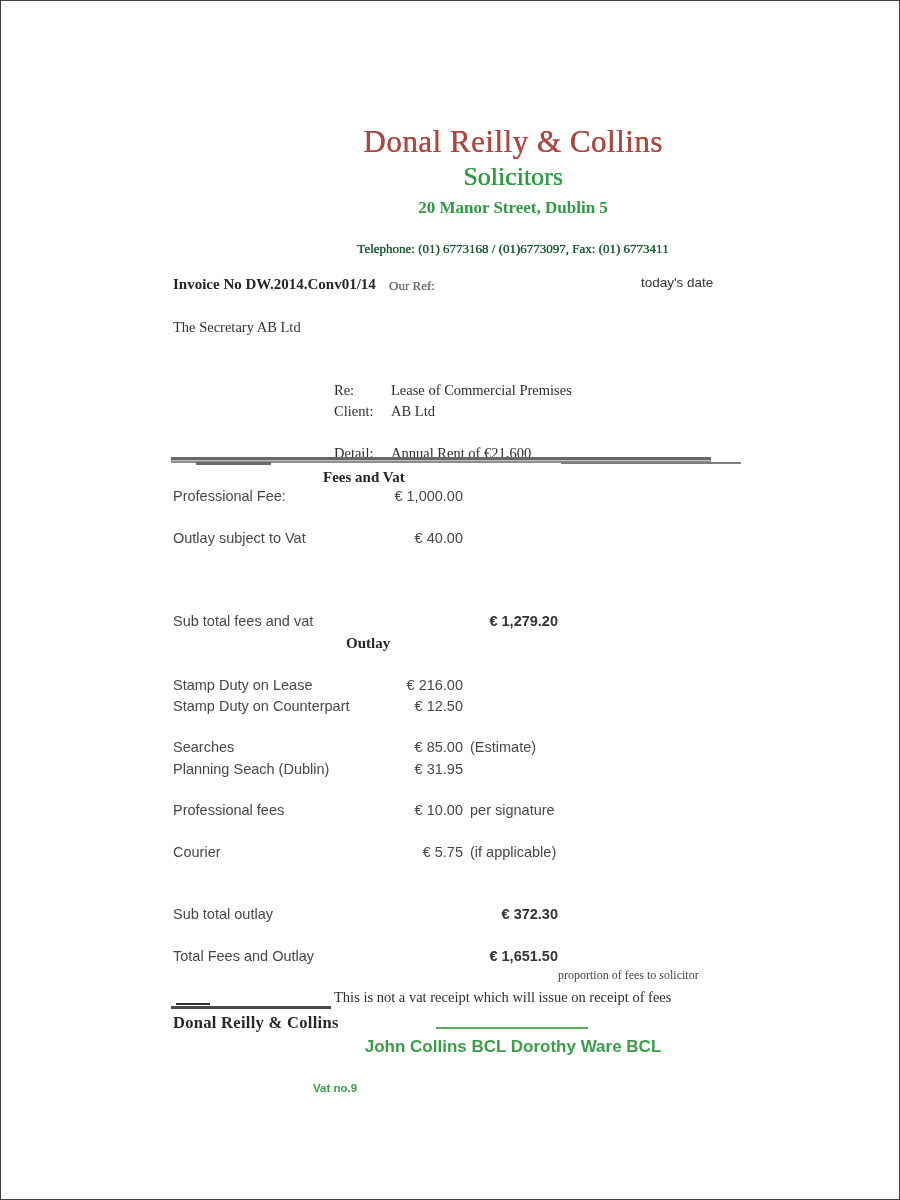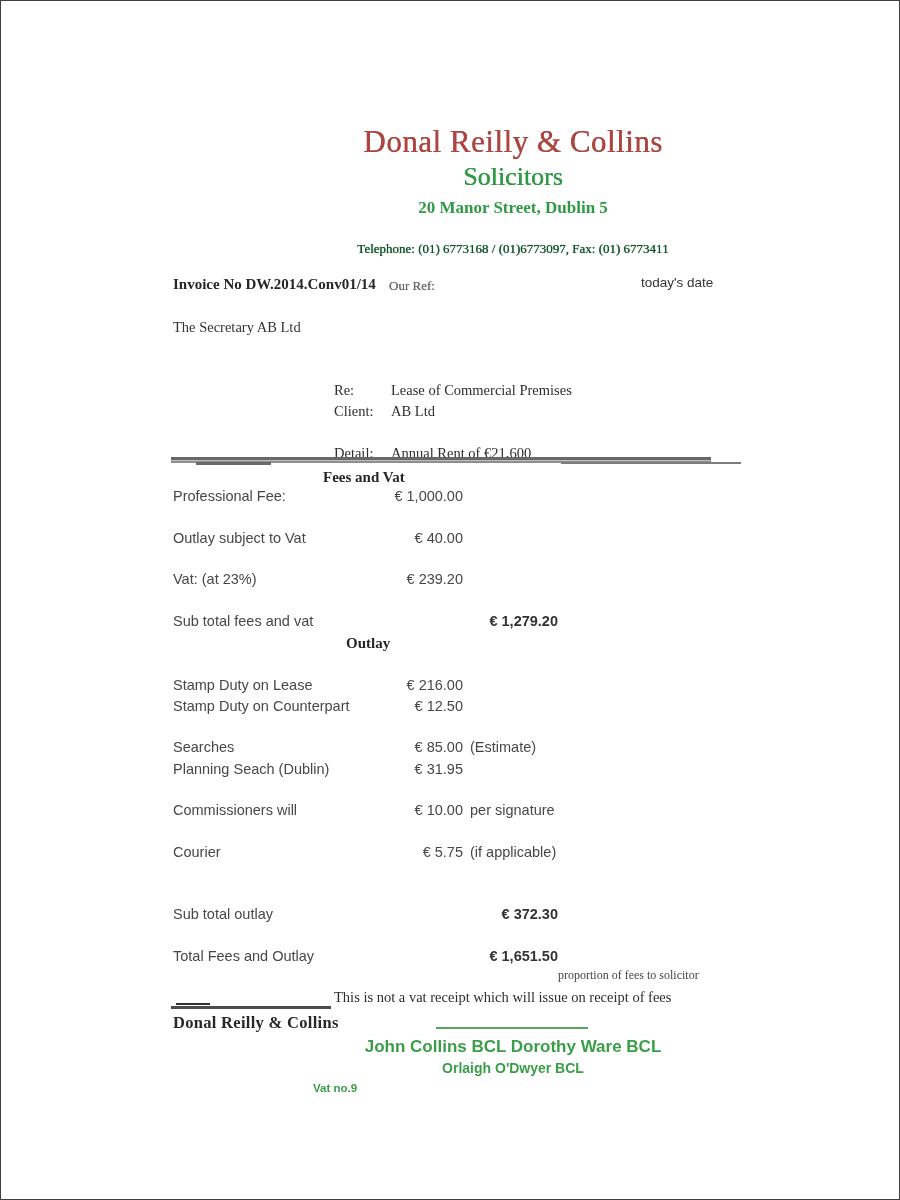--- a/index.html
+++ b/index.html
@@ -120,10 +120,6 @@
     <span class="lbl">Outlay subject to Vat</span>
     <span class="amt">€ 40.00</span>
   </div>
-  <div class="abs fee-row" style="top:570px">
-    <span class="lbl">Vat: (at 23%)</span>
-    <span class="amt">€ 239.20</span>
-  </div>
   <div class="abs fee-row" style="top:612px">
     <span class="lbl">Sub total fees and vat</span>
     <span class="amt-bold">€ 1,279.20</span>

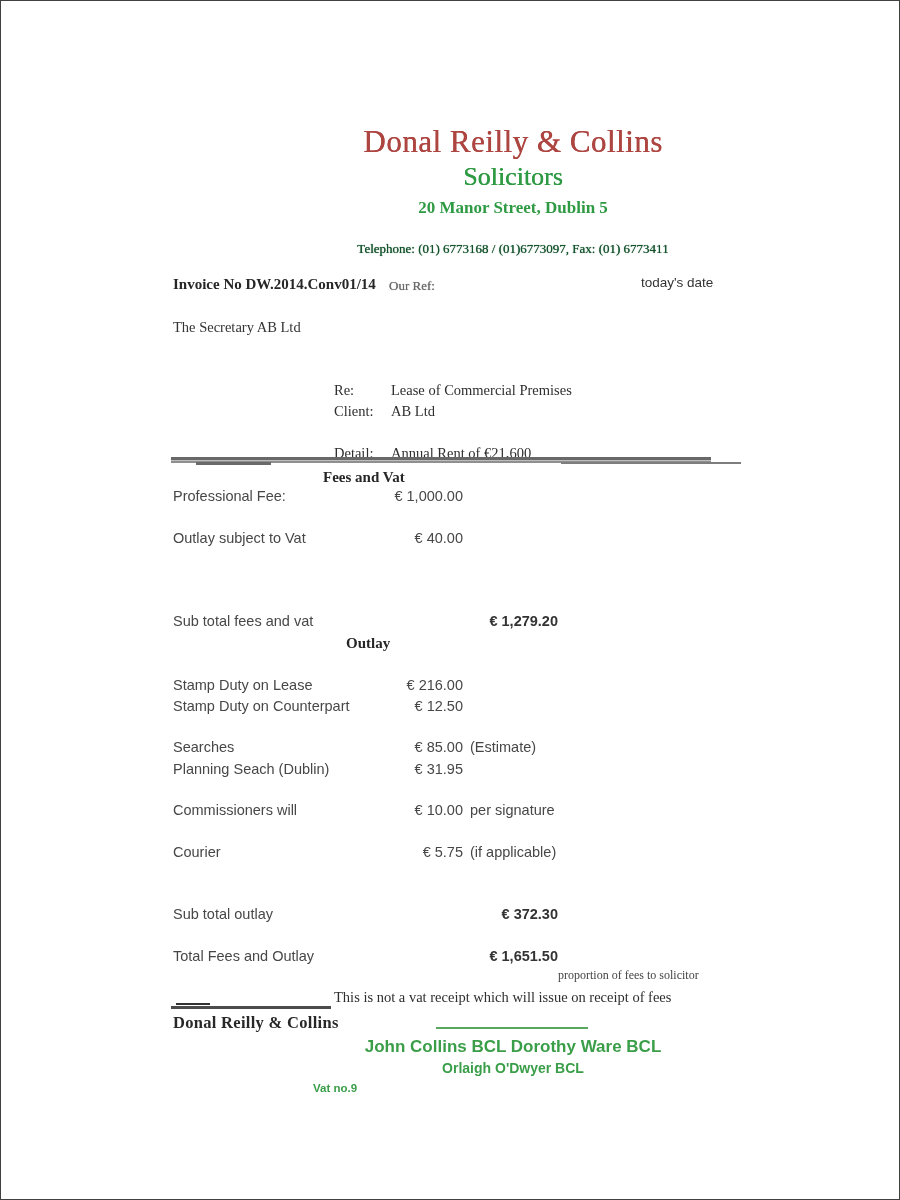--- a/index.html
+++ b/index.html
@@ -145,7 +145,7 @@
     <span class="amt">€ 31.95</span>
   </div>
   <div class="abs fee-row" style="top:801px">
-    <span class="lbl">Commissioners will</span>
+    <span class="lbl">Professional fees</span>
     <span class="amt">€ 10.00</span>
     <span class="sfx">per signature</span>
   </div>

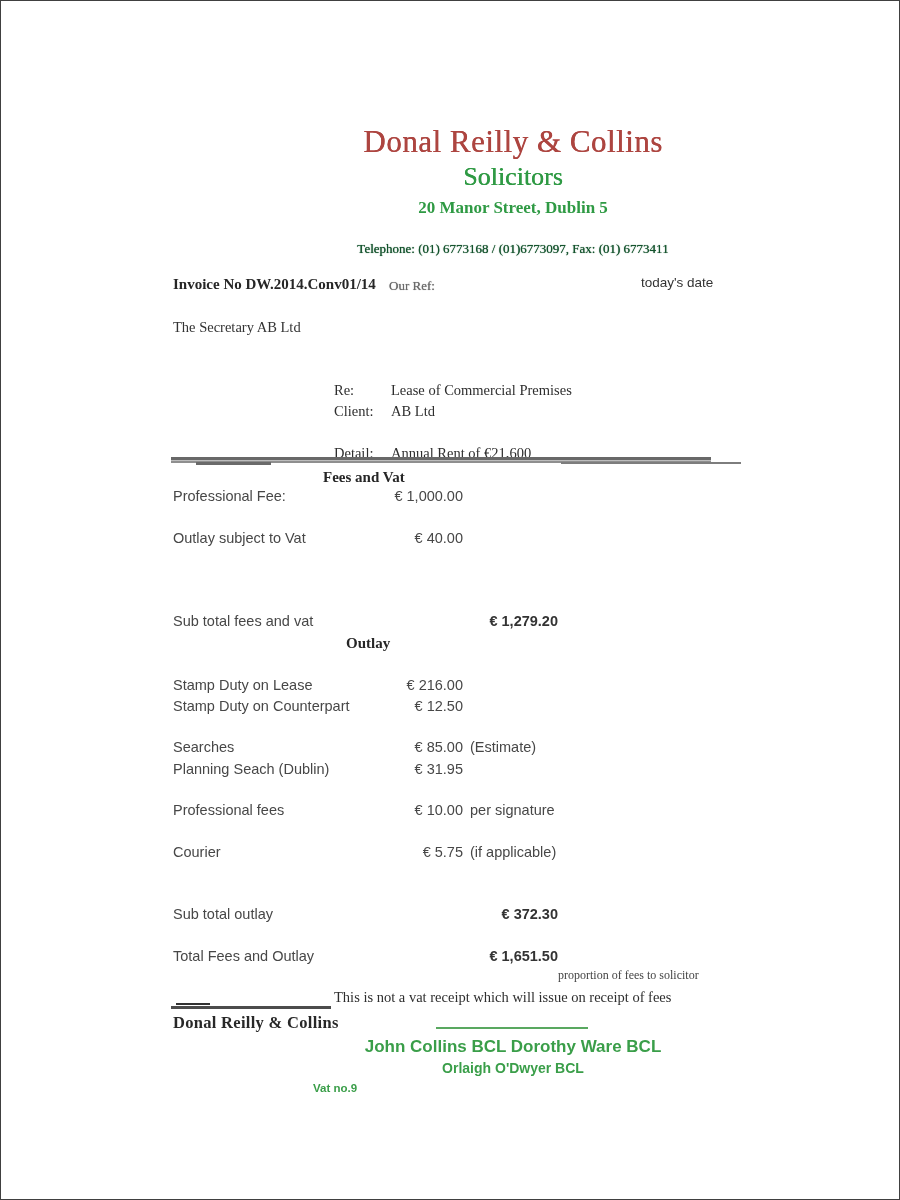--- a/index.html
+++ b/index.html
@@ -173,7 +173,6 @@
 
   <div class="abs green-line"></div>
   <div class="abs signatories">John Collins BCL Dorothy Ware BCL</div>
-  <div class="abs signatories2">Orlaigh O'Dwyer BCL</div>
   <div class="abs vat-no">Vat no.9</div>
 
 </div>

